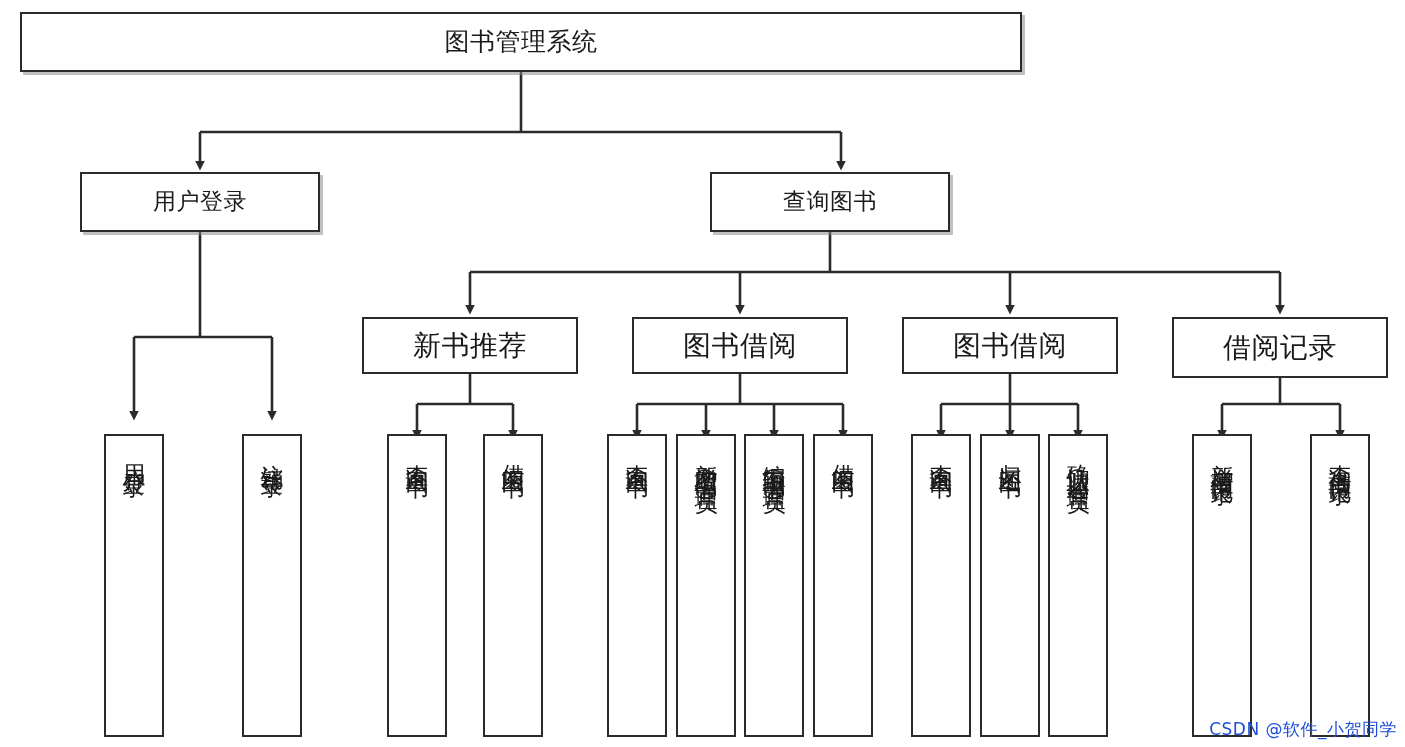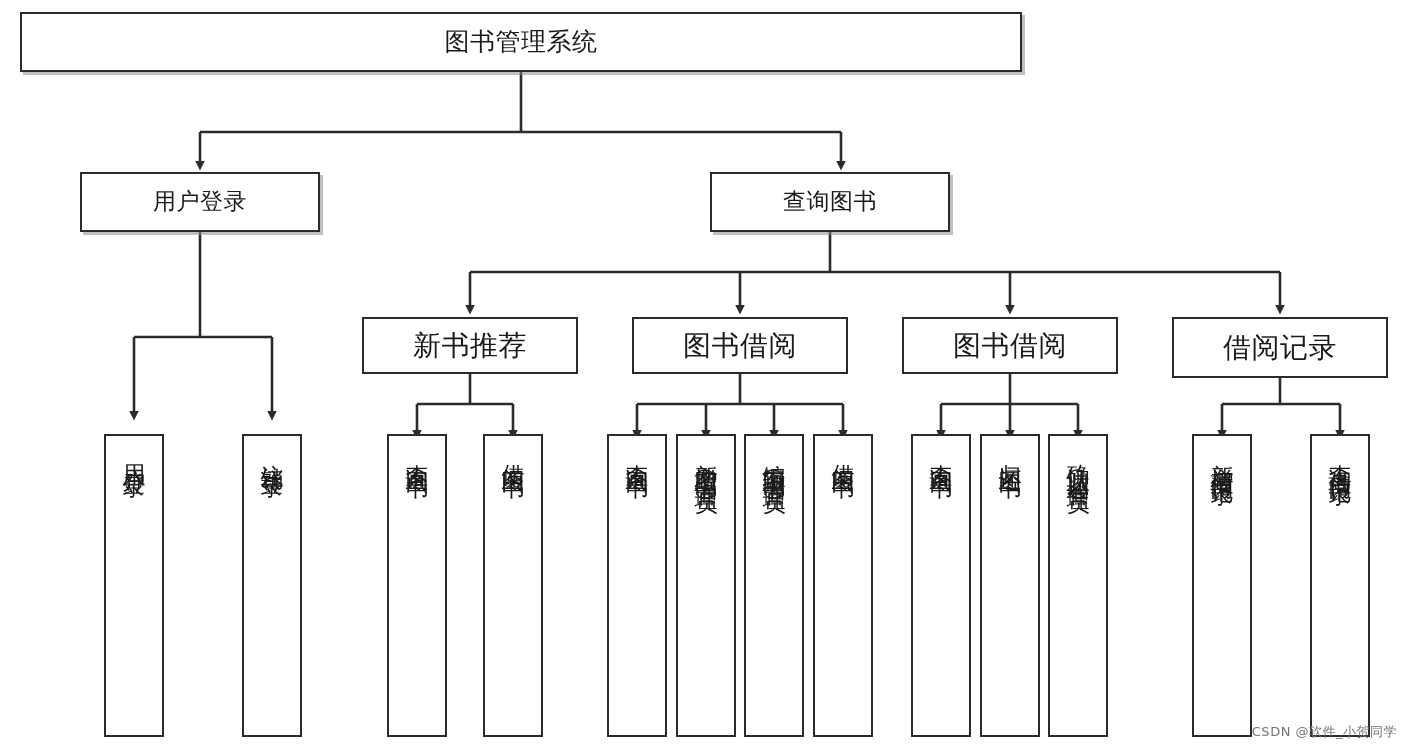--- a/index.html
+++ b/index.html
@@ -68,8 +68,8 @@
     position: absolute;
     right: 8px;
     bottom: 6px;
-    font-size: 13px;
-    color: #737373;
+    font-size: 17px;
+    color: #1d4ed8;
     letter-spacing: 0.5px;
     z-index: 5;
     white-space: nowrap;

